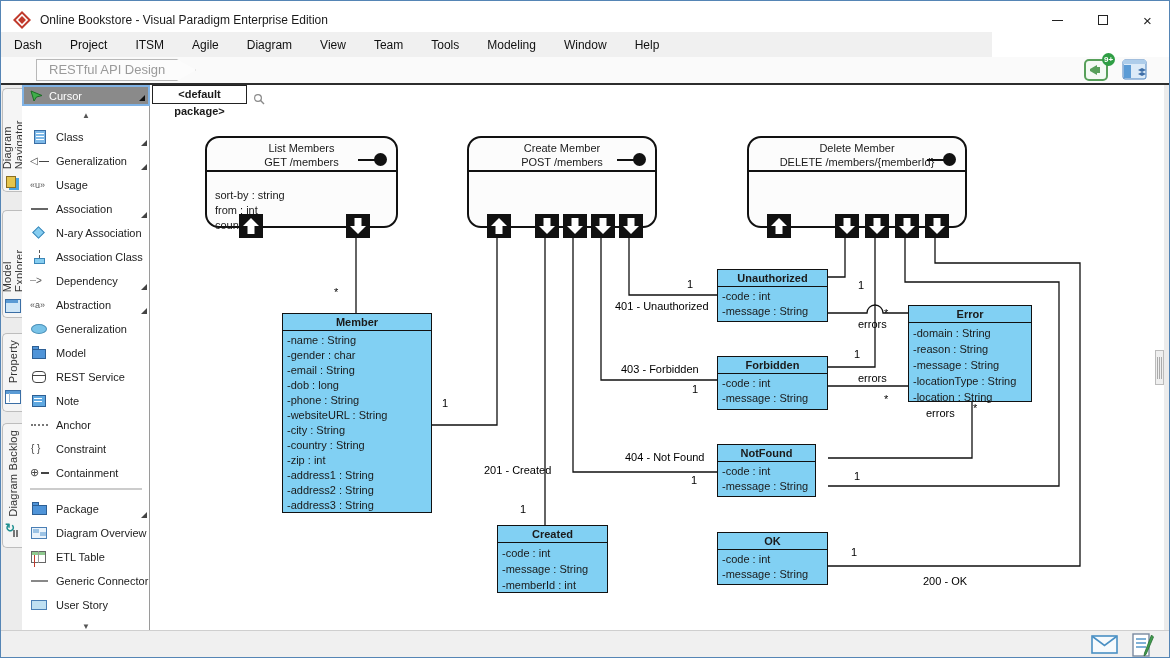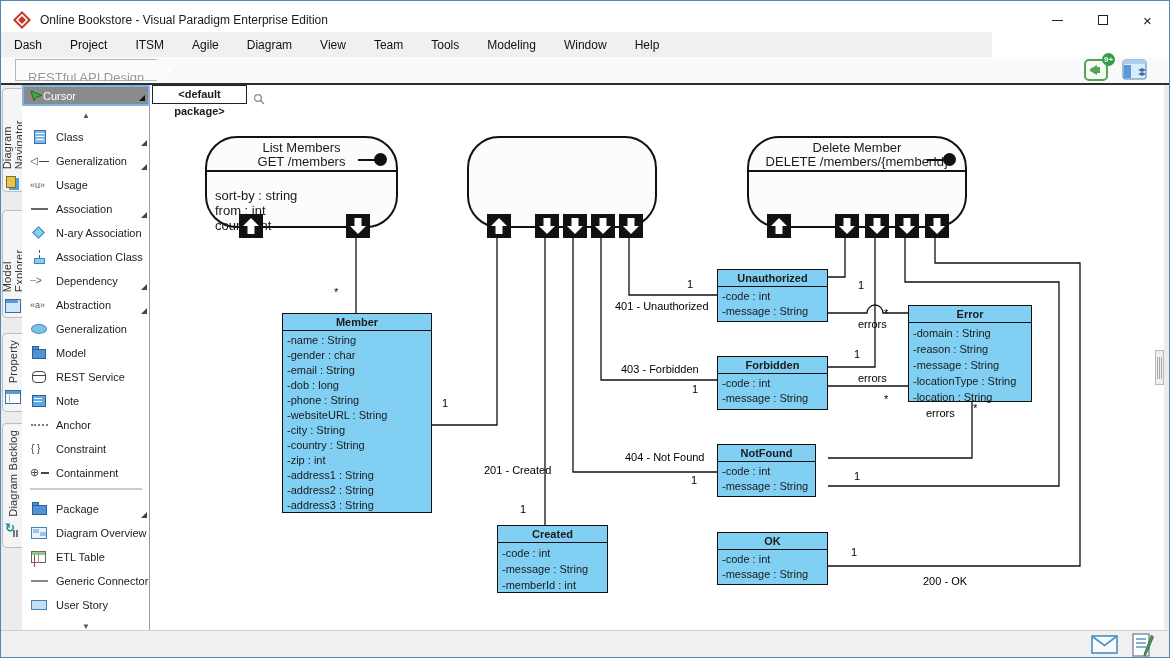--- a/index.html
+++ b/index.html
@@ -23,7 +23,7 @@
 
   
   .toolbar{position:absolute;left:0;top:57px;width:1170px;height:26px;background:#fafafa;display:flex;align-items:center}
-  .breadcrumb{margin-left:15px;height:22px;line-height:20px;padding:8px 22px 0 12px;border:1px solid #b8b8b8;color:#9a9a9a;font-size:13px;background:#fcfcfc;clip-path:polygon(0 0,88% 0,100% 50%,88% 100%,0 100%);min-width:160px}
+  .breadcrumb{margin-left:36px;height:22px;line-height:20px;padding:0 22px 0 12px;border:1px solid #b8b8b8;color:#9a9a9a;font-size:13px;background:#fcfcfc;clip-path:polygon(0 0,88% 0,100% 50%,88% 100%,0 100%);min-width:160px}
   .toolbar-right{margin-left:auto;margin-right:22px;display:flex;gap:12px;align-items:center}
   .tb-icon{position:relative;width:26px;height:24px}
   .badge{position:absolute;right:-5px;top:-5px;min-width:13px;height:13px;background:#2f9e44;border-radius:50%;color:#fff;font-size:8px;line-height:13px;text-align:center;font-weight:bold}

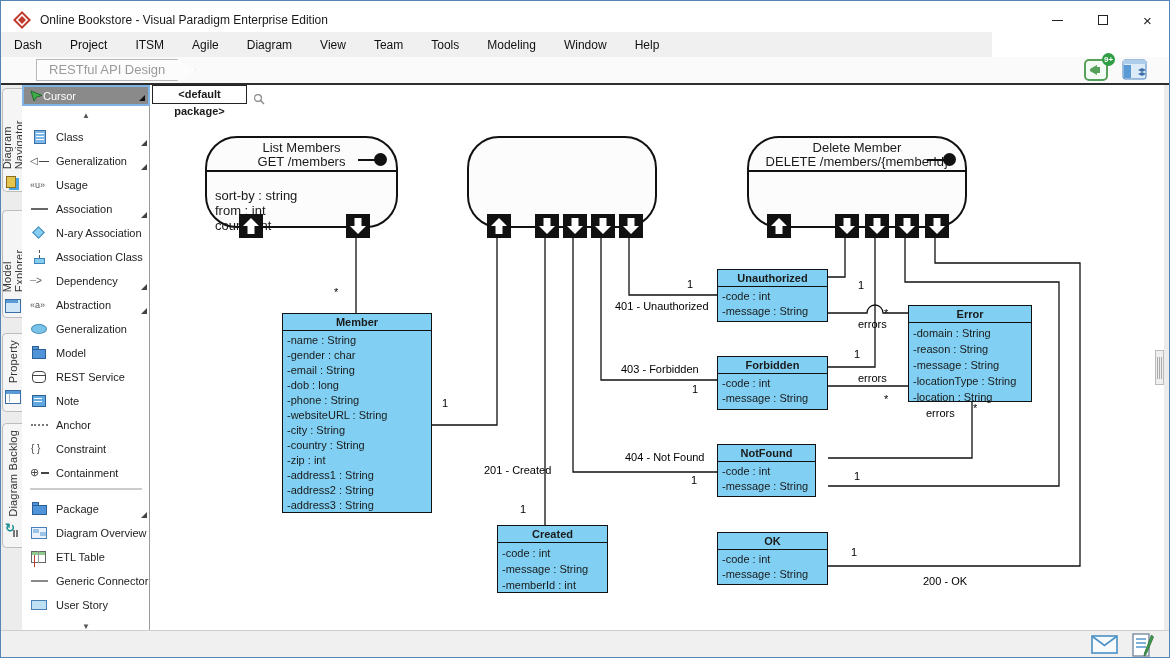--- a/index.html
+++ b/index.html
@@ -47,7 +47,7 @@
 
   
   .palette{position:absolute;left:22px;top:0;width:128px;height:545px;background:#fff;border-right:1px solid #9a9a9a}
-  .cursor-row{position:absolute;left:0;top:0;width:128px;height:21px;background:#8a8a8a;border:2px solid #7fb2e5;display:flex;align-items:center;padding-left:6px;color:#fff;font-size:11px;gap:0}
+  .cursor-row{position:absolute;left:0;top:0;width:128px;height:21px;background:#8a8a8a;border:2px solid #7fb2e5;display:flex;align-items:center;padding-left:6px;color:#fff;font-size:11px;gap:6px}
   .cursor-row .submenu-corner{border-bottom-color:#111}
   .scroll-up,.scroll-down{position:absolute;left:0;width:128px;text-align:center;color:#555;font-size:8px;line-height:10px}
   .scroll-up{top:26px}

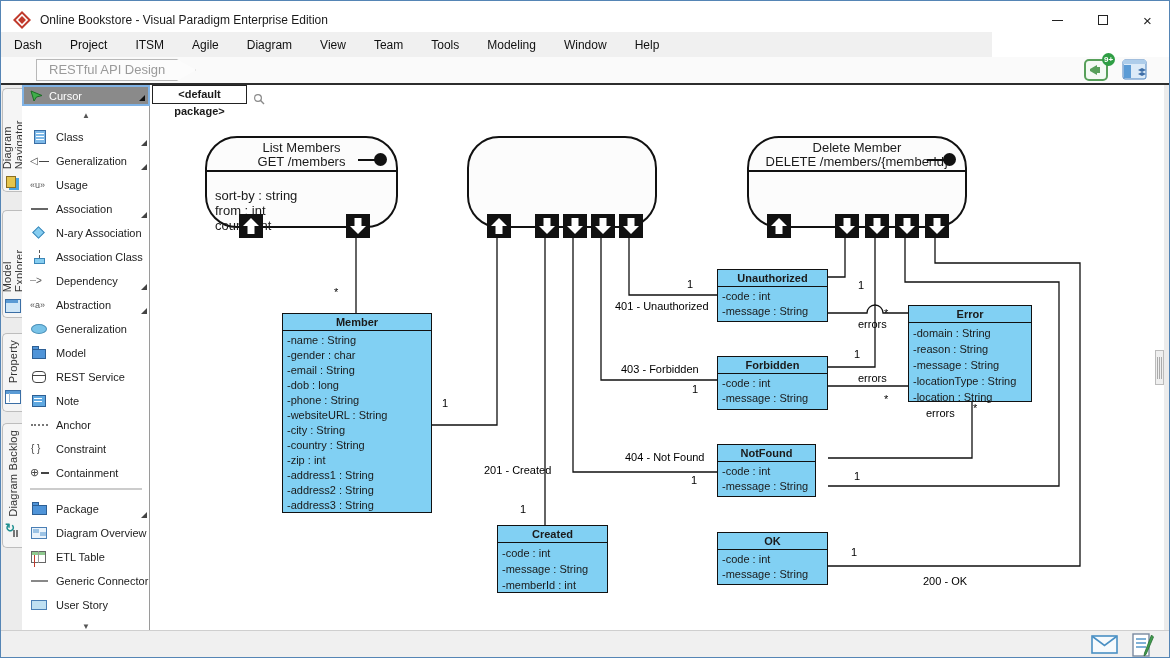--- a/index.html
+++ b/index.html
@@ -101,7 +101,7 @@
   .wires path{stroke:#111;stroke-width:1.3;fill:none}
   .edge-label{position:absolute;font-size:11px;line-height:13px;white-space:nowrap;color:#000}
 
-  .service{position:absolute;background:#fcfcfc;border:2px solid #111;border-radius:32px;font-size:13px}
+  .service{position:absolute;background:#fcfcfc;border:2px solid #111;border-radius:14px;font-size:11px}
   .service-header{position:relative;height:34px;border-bottom:2px solid #111;text-align:center;padding-top:3px;line-height:14px}
   .resource-glyph{position:absolute;right:12px;top:21px;width:26px;height:2px;background:#111}
   .resource-glyph::after{content:"";position:absolute;right:-3px;top:-6px;width:13px;height:13px;background:#111;border-radius:50%}

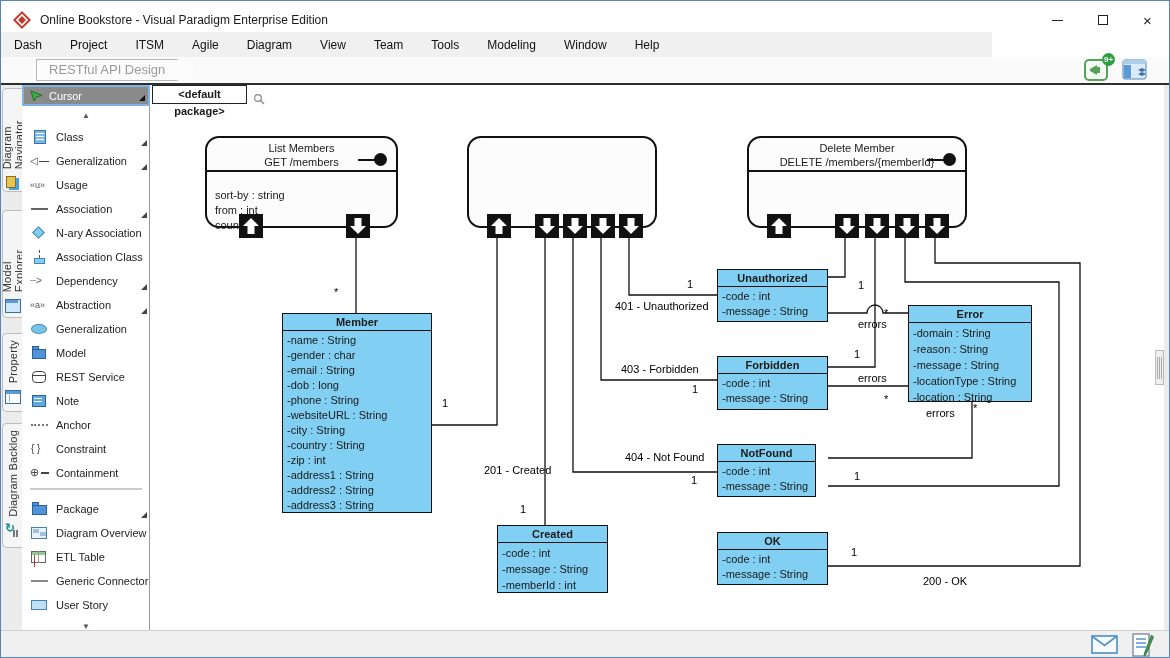--- a/index.html
+++ b/index.html
@@ -411,6 +411,11 @@
     </div>
 
     <div class="service" style="left:317px;top:51px;width:190px;height:92px">
+      <div class="service-header">
+        <div>Create Member</div>
+        <div>POST /members</div>
+        <span class="resource-glyph"></span>
+      </div>
       <span class="port" style="left:18px">
         <svg viewBox="0 0 24 24">
             <path d="M12 4 L20 12 L15.5 12 L15.5 20 L8.5 20 L8.5 12 L4 12 Z" fill="#fff"></path>

